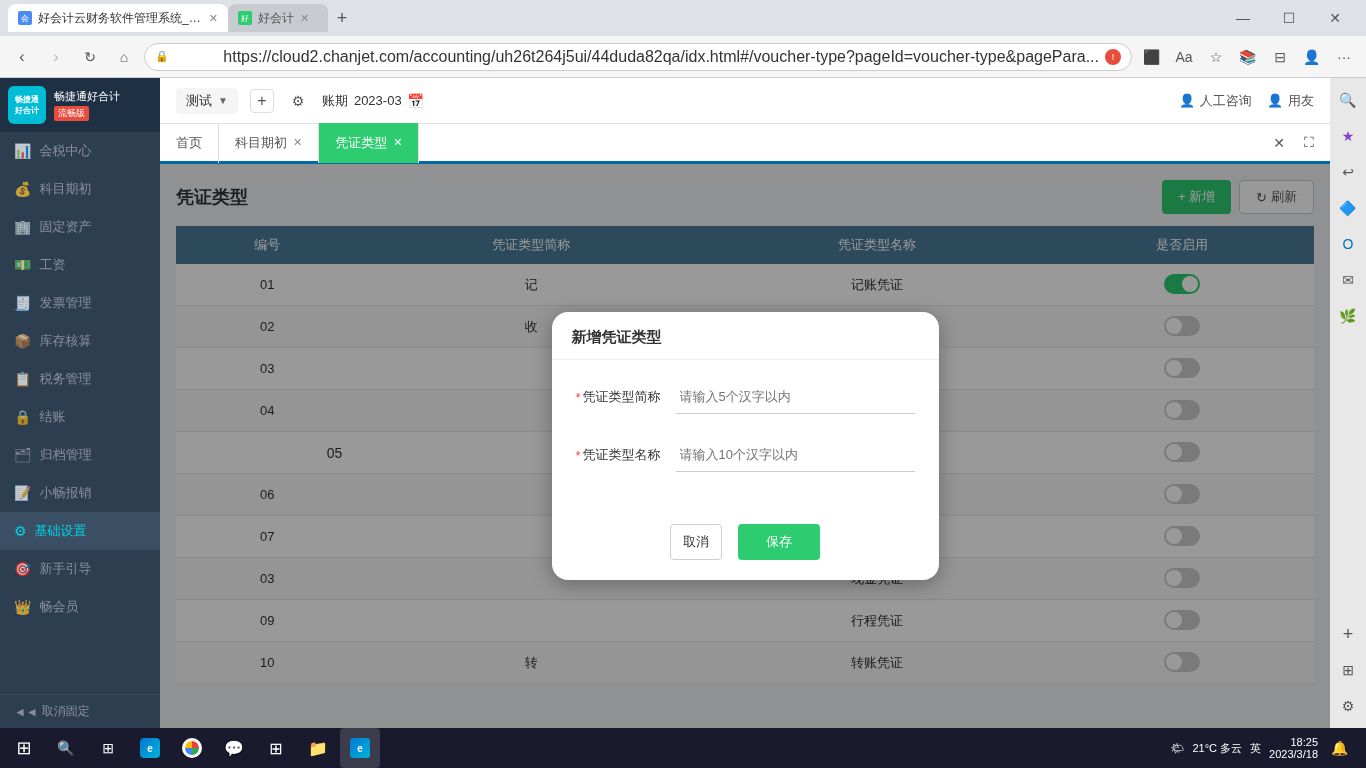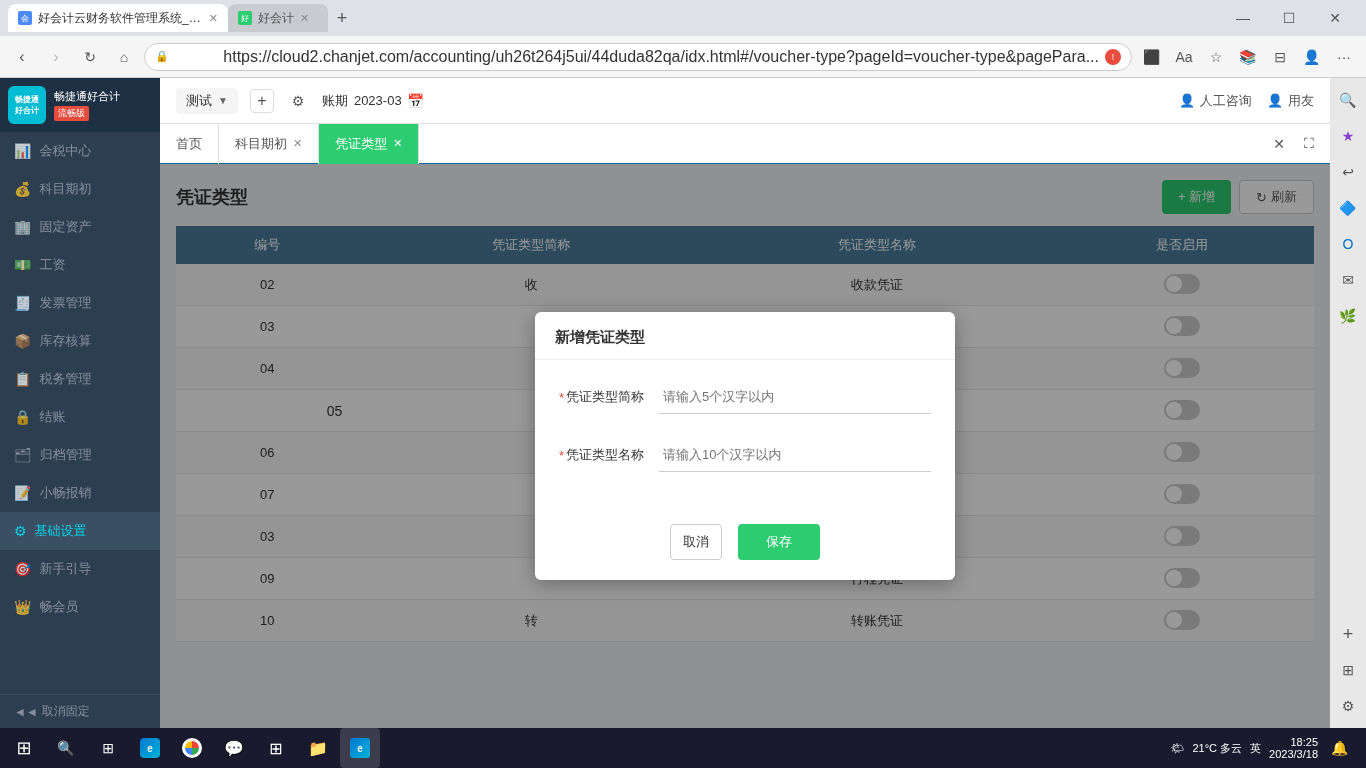--- a/index.html
+++ b/index.html
@@ -153,7 +153,7 @@
         </div>
       </div>
 
-      <div style="background:#fff;height:40px;display:flex;align-items:center;border-bottom:1px solid #0369a1;flex-shrink:0;justify-content:center;">
+      <div style="background:#fff;height:40px;display:flex;align-items:center;border-bottom:3px solid #0369a1;flex-shrink:0;justify-content:center;">
         <div style="height:40px;padding:0 16px;display:flex;align-items:center;gap:6px;cursor:pointer;font-size:13px;color:#555;border-right:1px solid #e0e0e0;">
           <span>首页</span>
         </div>

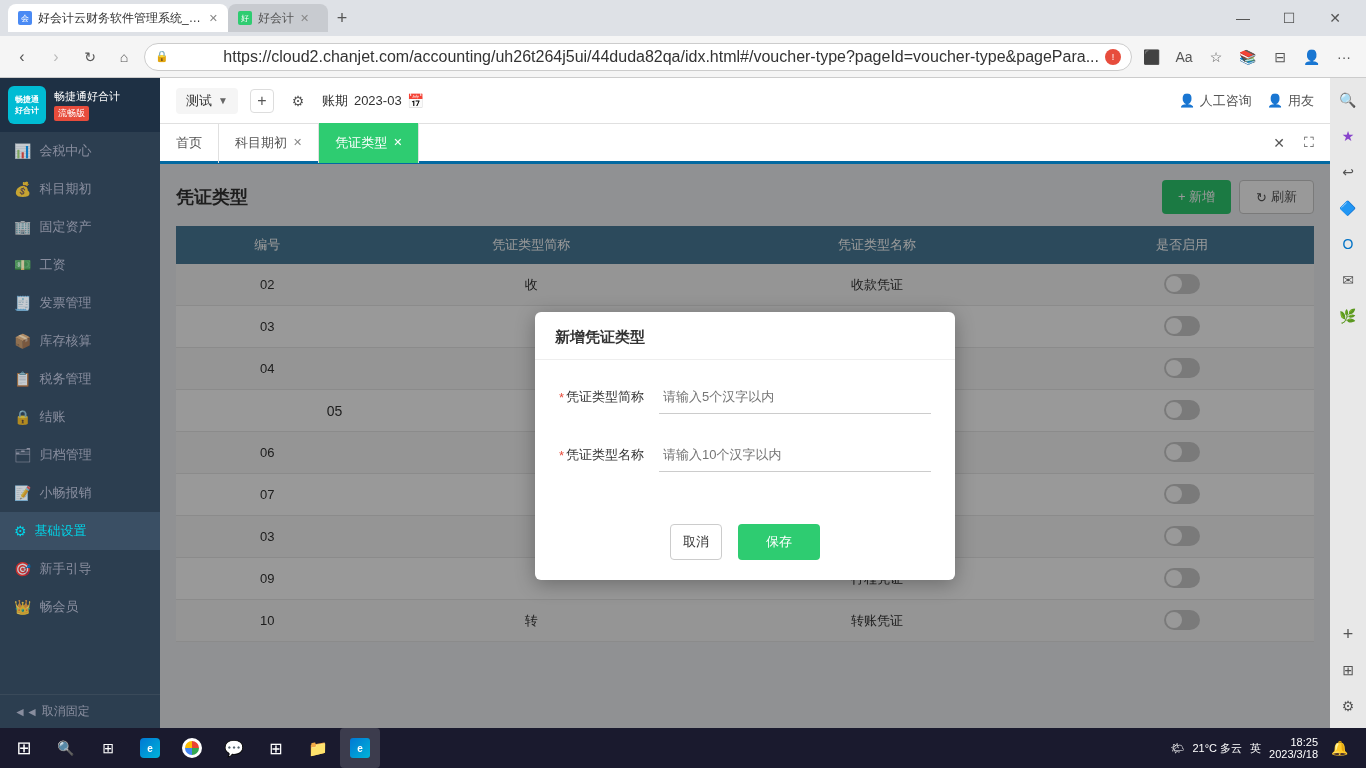--- a/index.html
+++ b/index.html
@@ -194,6 +194,16 @@
             </tr>
           </thead>
           <tbody id="table-body">
+          <tr>
+    <td style="padding:10px 16px;text-align:center;border-bottom:1px solid #e8e8e8;font-size:13px;color:#333;background:#fff;">01</td>
+    <td style="padding:10px 16px;text-align:center;border-bottom:1px solid #e8e8e8;font-size:13px;color:#333;background:#fff;">记</td>
+    <td style="padding:10px 16px;text-align:center;border-bottom:1px solid #e8e8e8;font-size:13px;color:#333;background:#fff;">记账凭证</td>
+    <td style="padding:10px 16px;text-align:center;border-bottom:1px solid #e8e8e8;background:#fff;">
+      <div style="width:36px;height:20px;background:#2ecc71;border-radius:10px;display:inline-flex;align-items:center;padding:2px;cursor:pointer;">
+        <div style="width:16px;height:16px;background:#fff;border-radius:50%;margin-left:auto;"></div>
+      </div>
+    </td>
+  </tr>
               <tr>
     <td style="padding:10px 16px;text-align:center;border-bottom:1px solid #e8e8e8;font-size:13px;color:#333;background:#f9f9f9;">02</td>
     <td style="padding:10px 16px;text-align:center;border-bottom:1px solid #e8e8e8;font-size:13px;color:#333;background:#f9f9f9;">收</td>

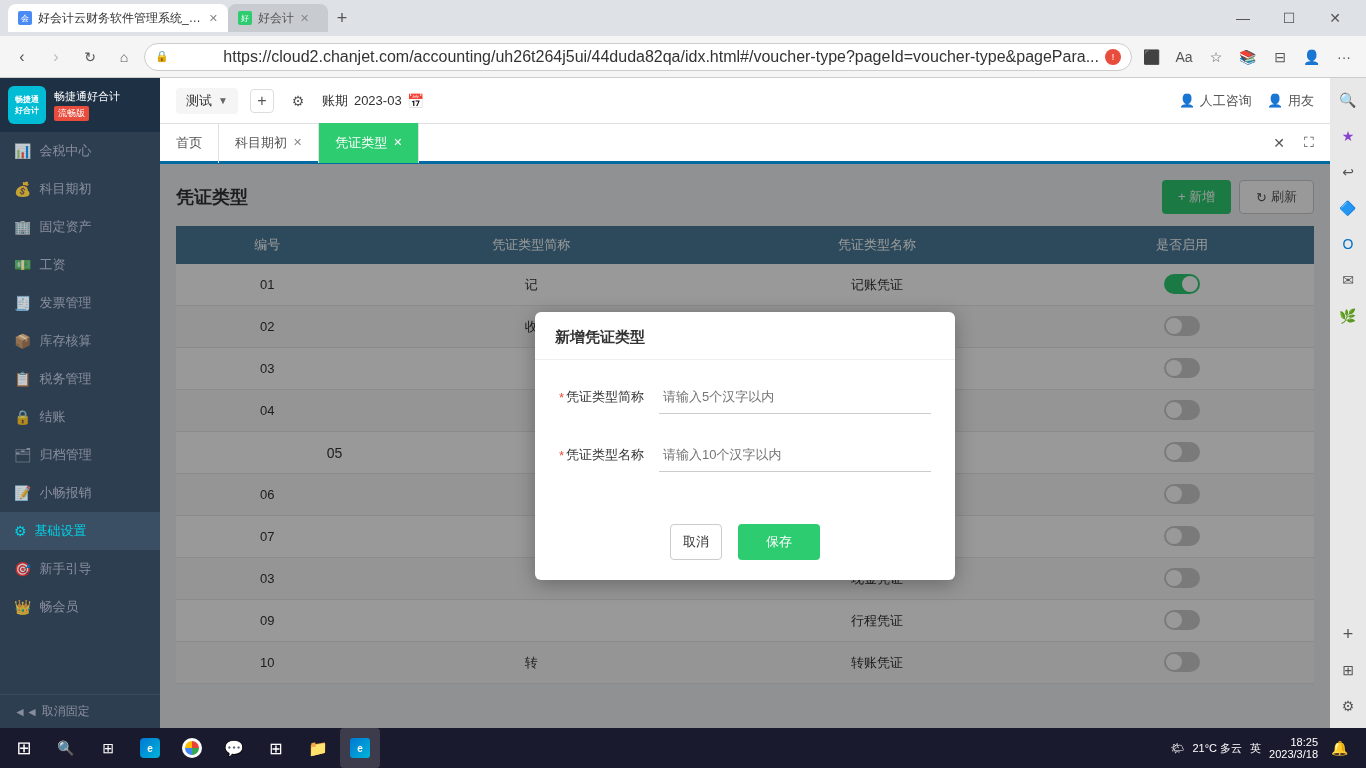--- a/index.html
+++ b/index.html
@@ -298,7 +298,7 @@
         </table>
 
         <div style="position:absolute;top:0;left:0;width:100%;height:100%;background:rgba(0,0,0,0.4);display:flex;align-items:center;justify-content:center;z-index:100;">
-          <div style="background:#fff;border-radius:6px;width:420px;box-shadow:0 4px 20px rgba(0,0,0,0.3);">
+          <div style="background:#fff;border-radius:16px;width:387px;box-shadow:0 4px 20px rgba(0,0,0,0.3);">
             <div style="padding:16px 20px 12px;font-size:15px;font-weight:bold;color:#333;border-bottom:1px solid #eee;">新增凭证类型</div>
             <div style="padding:20px 24px;">
               <div style="display:flex;align-items:center;margin-bottom:24px;">

